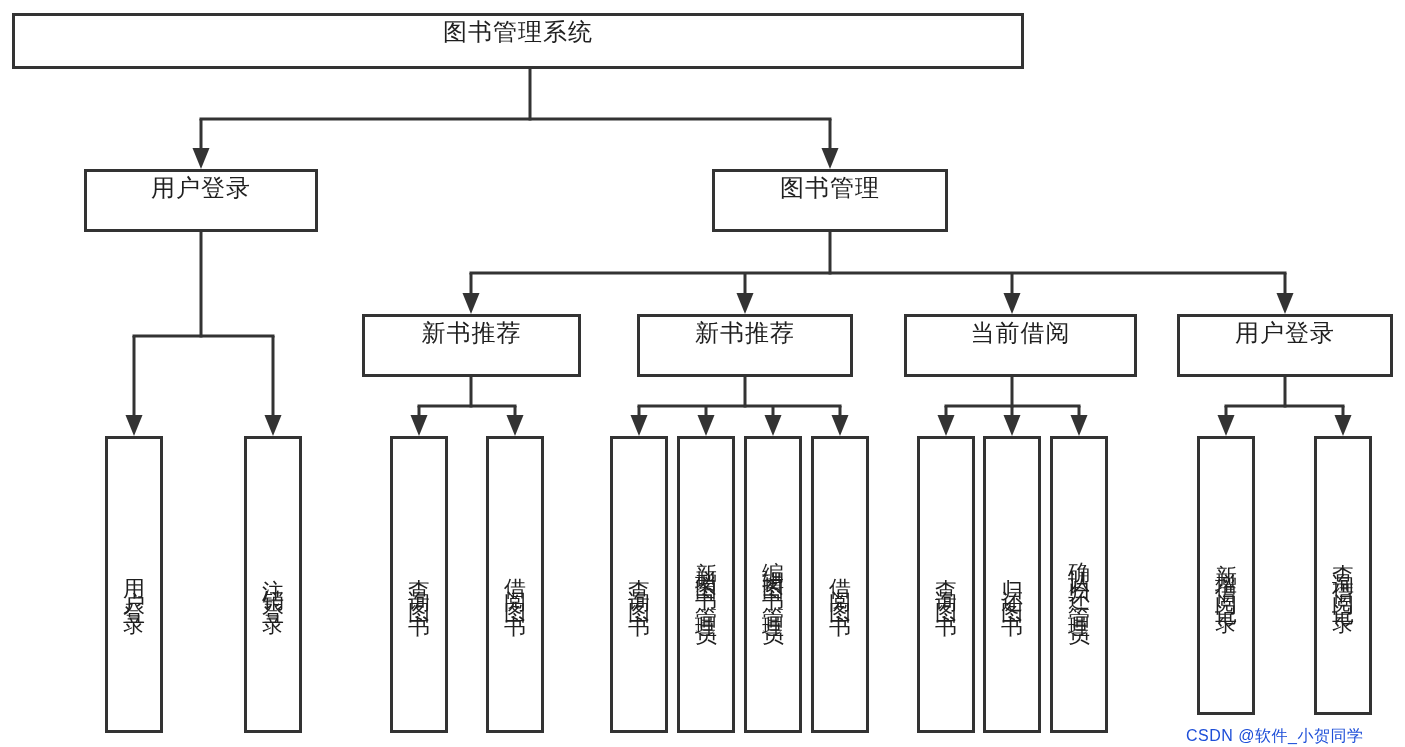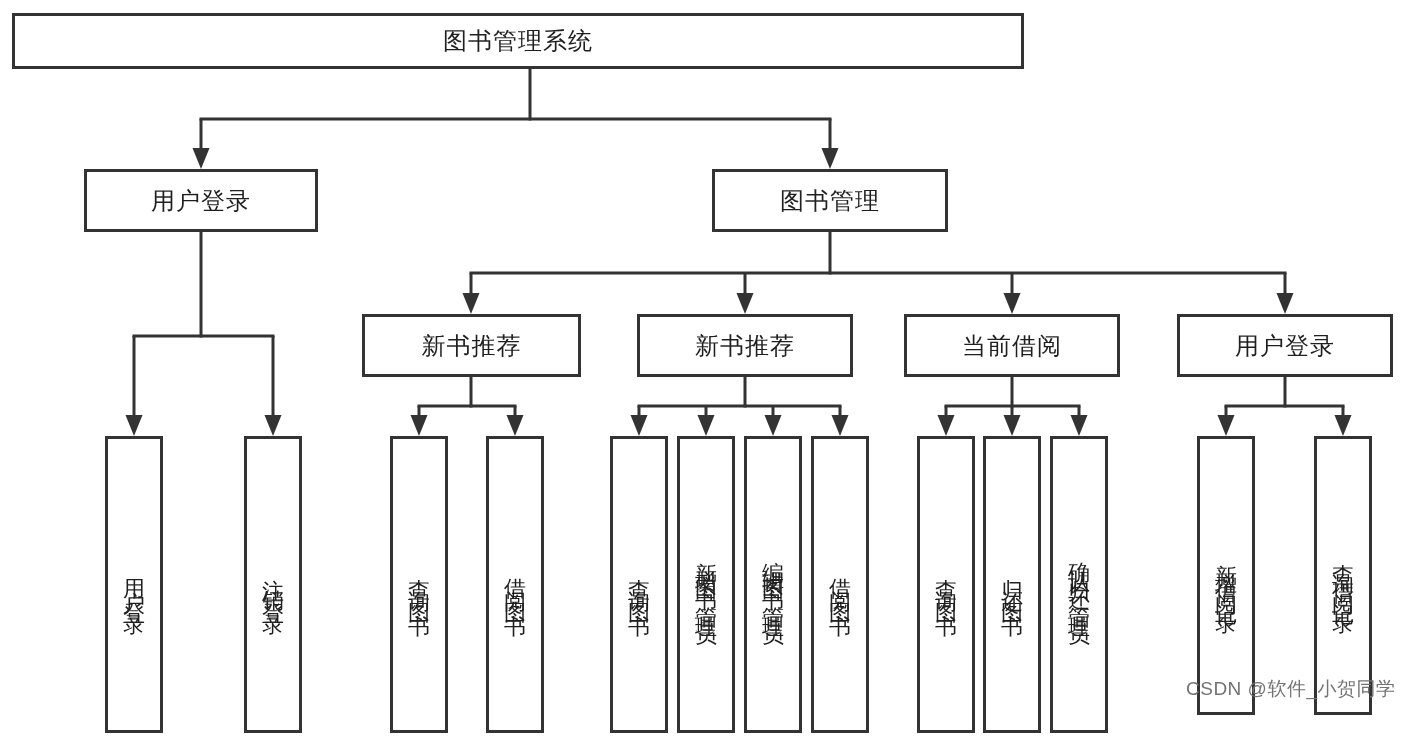--- a/index.html
+++ b/index.html
@@ -12,7 +12,7 @@
   .connectors polygon { fill:#333333; stroke:none; }
   .hnode {
     position:absolute; box-sizing:border-box; background:#ffffff;
-    border:3px solid #333333; display:flex; align-items:center; justify-content:center;
+    border:3px solid #333333; display:flex; align-items:flex-start; justify-content:center;
     color:#1f1f1f; font-size:24px; letter-spacing:1px; white-space:nowrap;
   }
   .vnode {

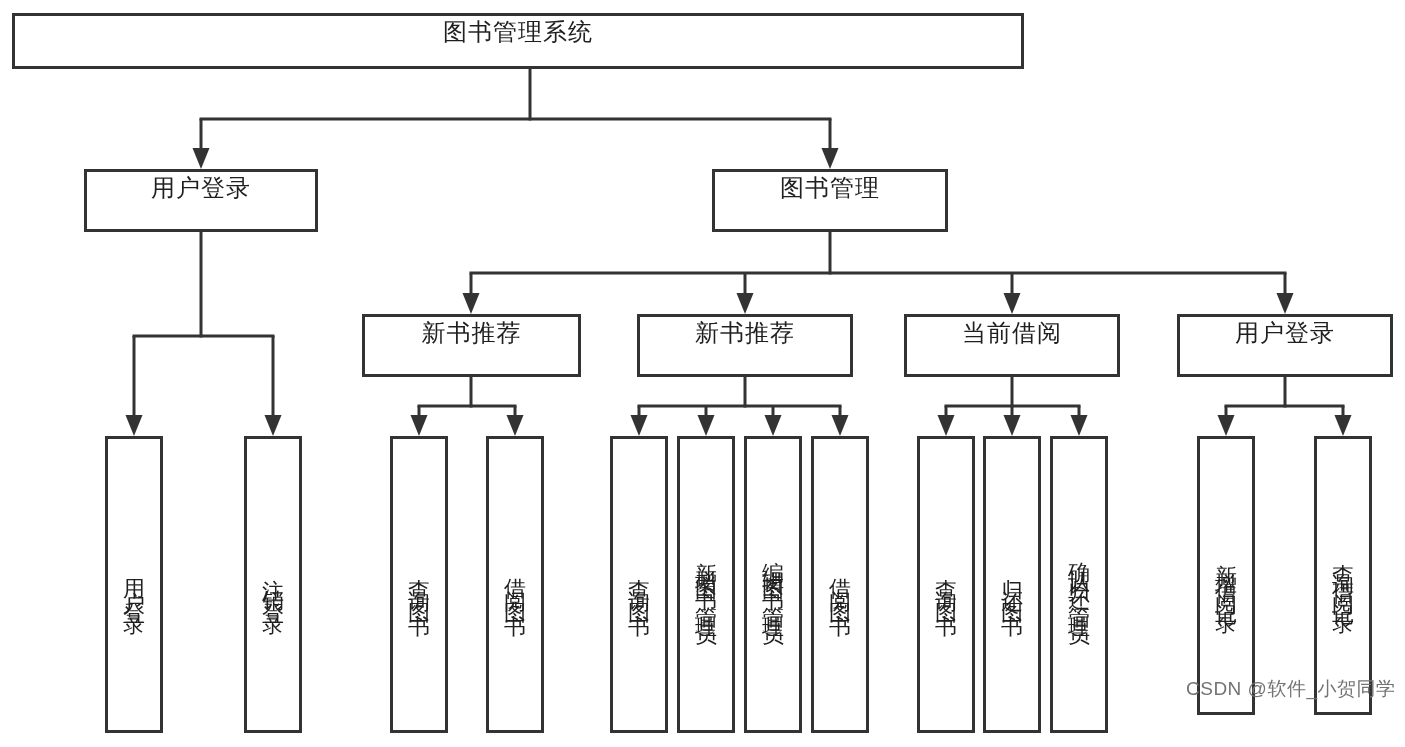--- a/index.html
+++ b/index.html
@@ -123,7 +123,7 @@
   <div class="hnode" style="left:637px;top:314px;width:216px;height:63px">
     <span>新书推荐</span>
   </div>
-  <div class="hnode" style="left:904px;top:314px;width:216px;height:63px">
+  <div class="hnode" style="left:904px;top:314px;width:233px;height:63px">
     <span>当前借阅</span>
   </div>
   <div class="hnode" style="left:1177px;top:314px;width:216px;height:63px">

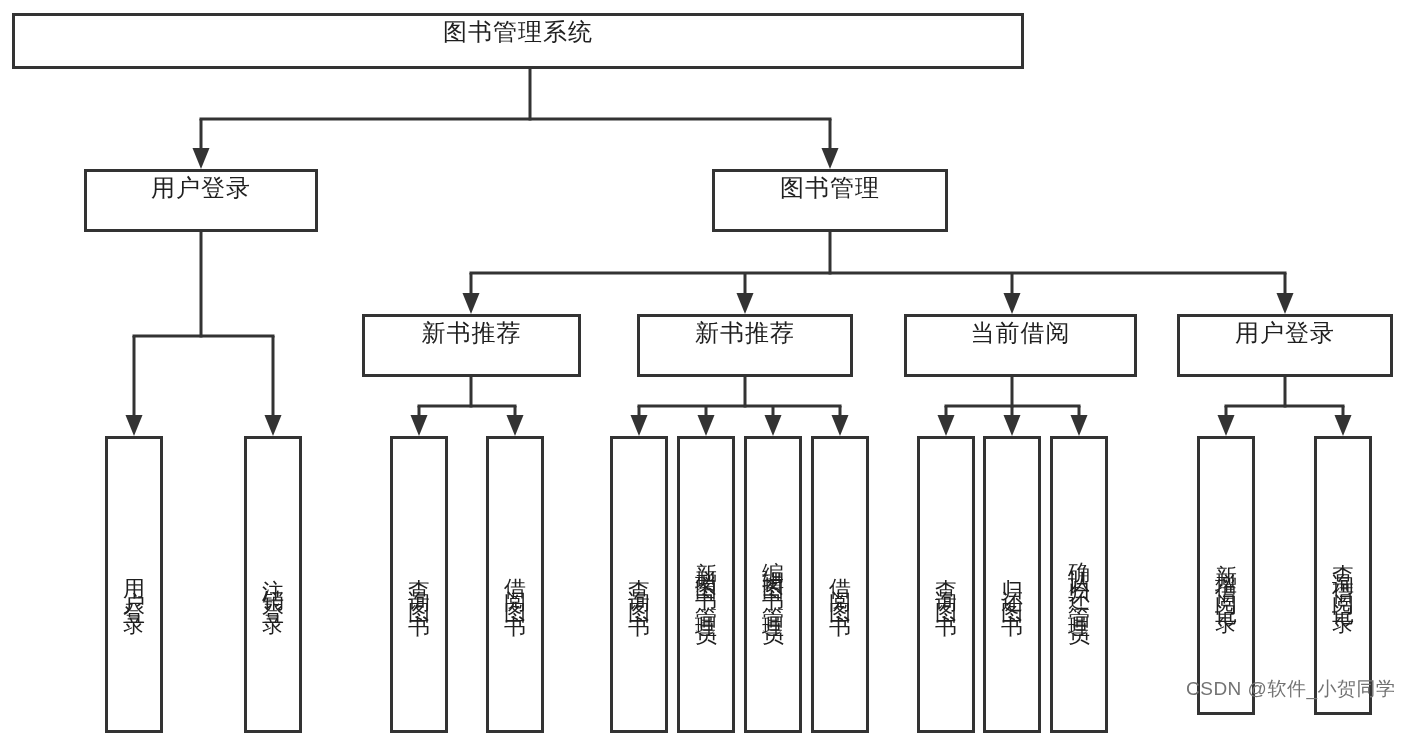--- a/index.html
+++ b/index.html
@@ -28,8 +28,8 @@
   .vnode.mid span  { letter-spacing:10px; }
   .vnode.long span { letter-spacing:9px; }
   .watermark {
-    position:absolute; left:1186px; top:676px; z-index:5;
-    font-size:19px; color:#737373; letter-spacing:0.5px; white-space:nowrap;
+    position:absolute; left:1186px; top:726px; z-index:5;
+    font-size:16px; color:#1d4ed8; letter-spacing:0.5px; white-space:nowrap;
   }
 </style>
 </head>

